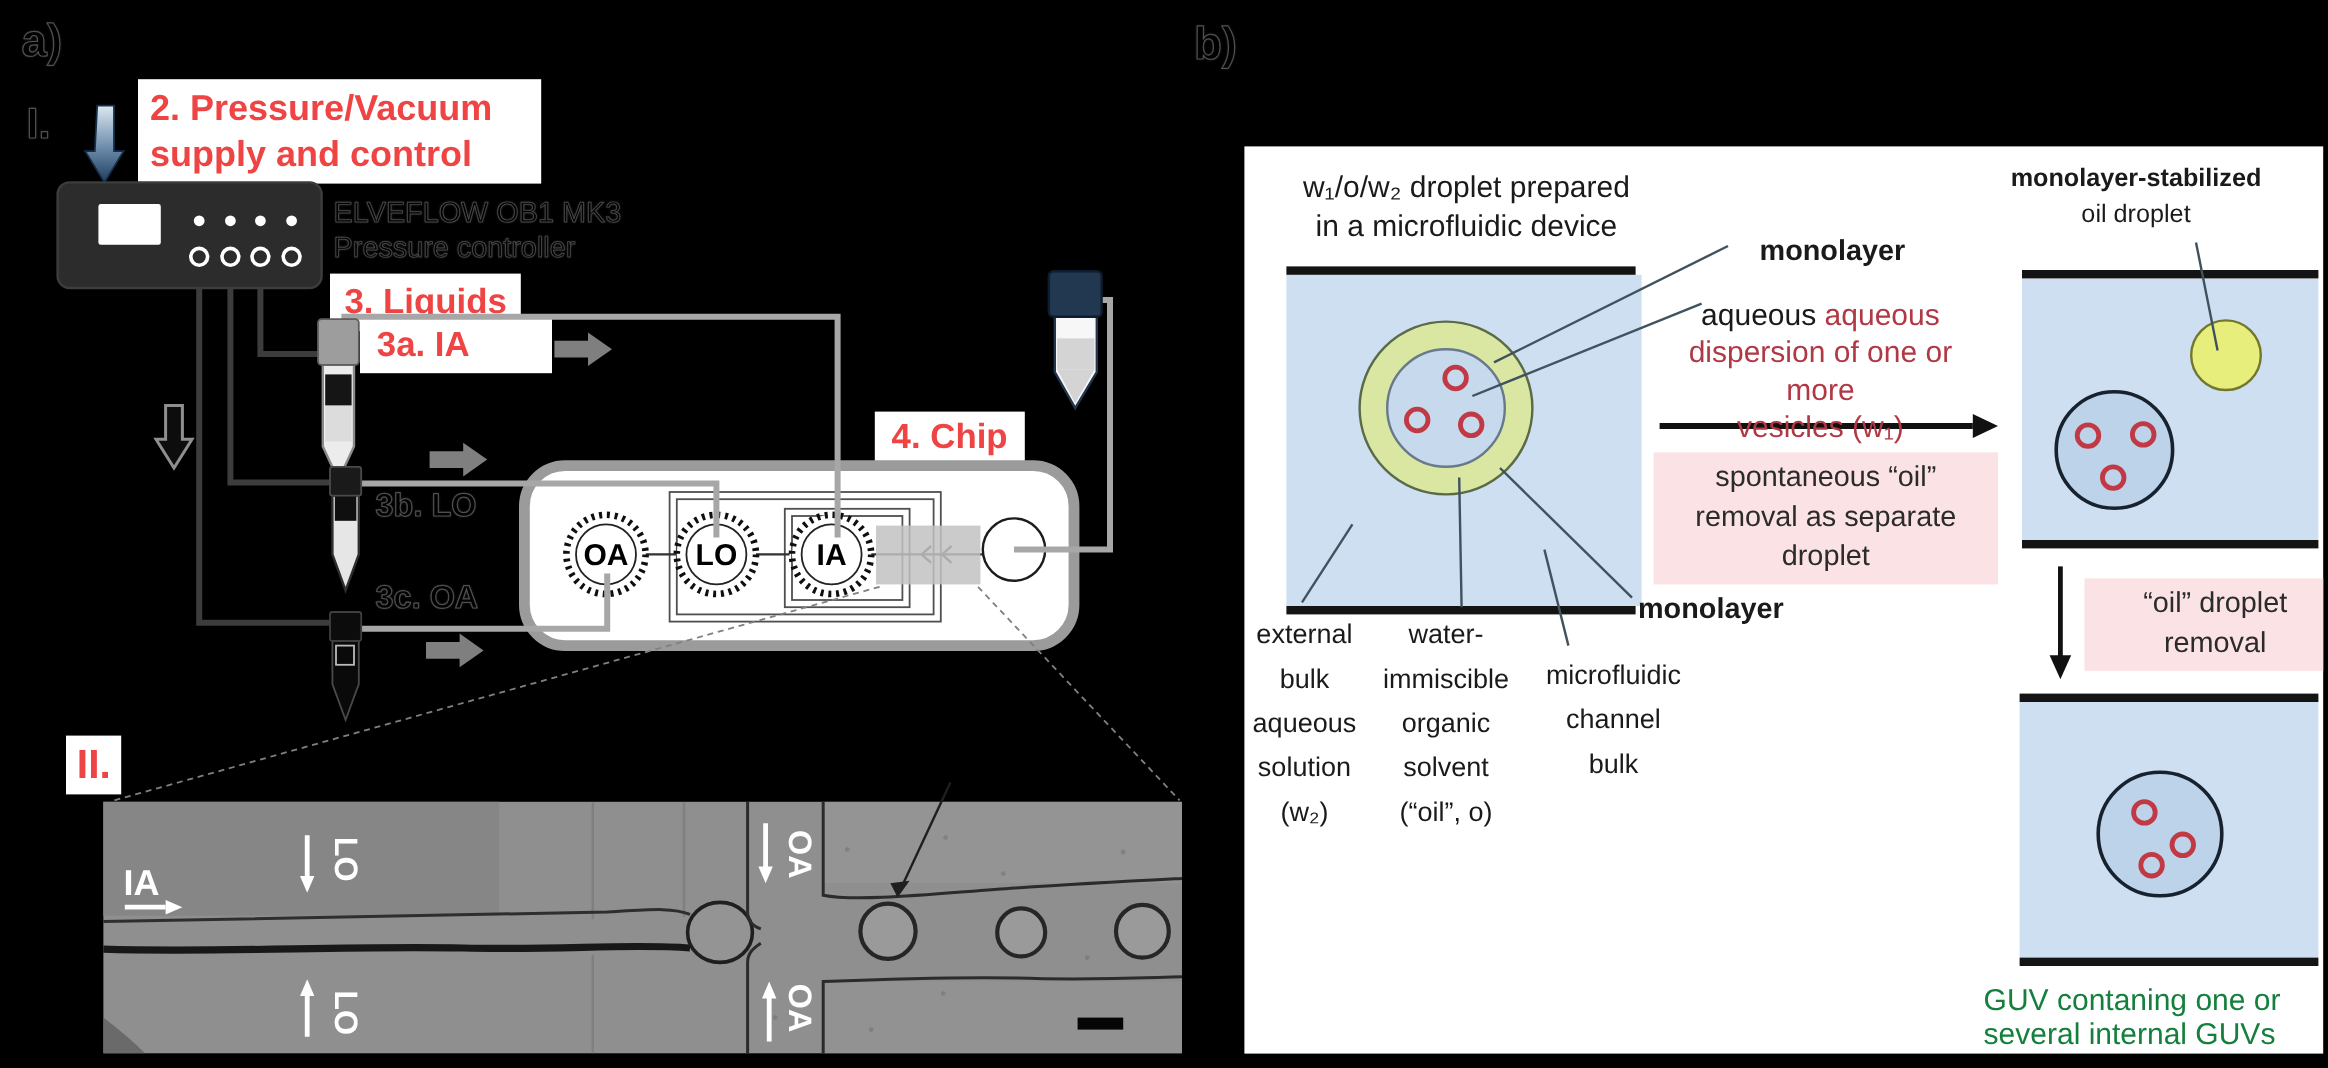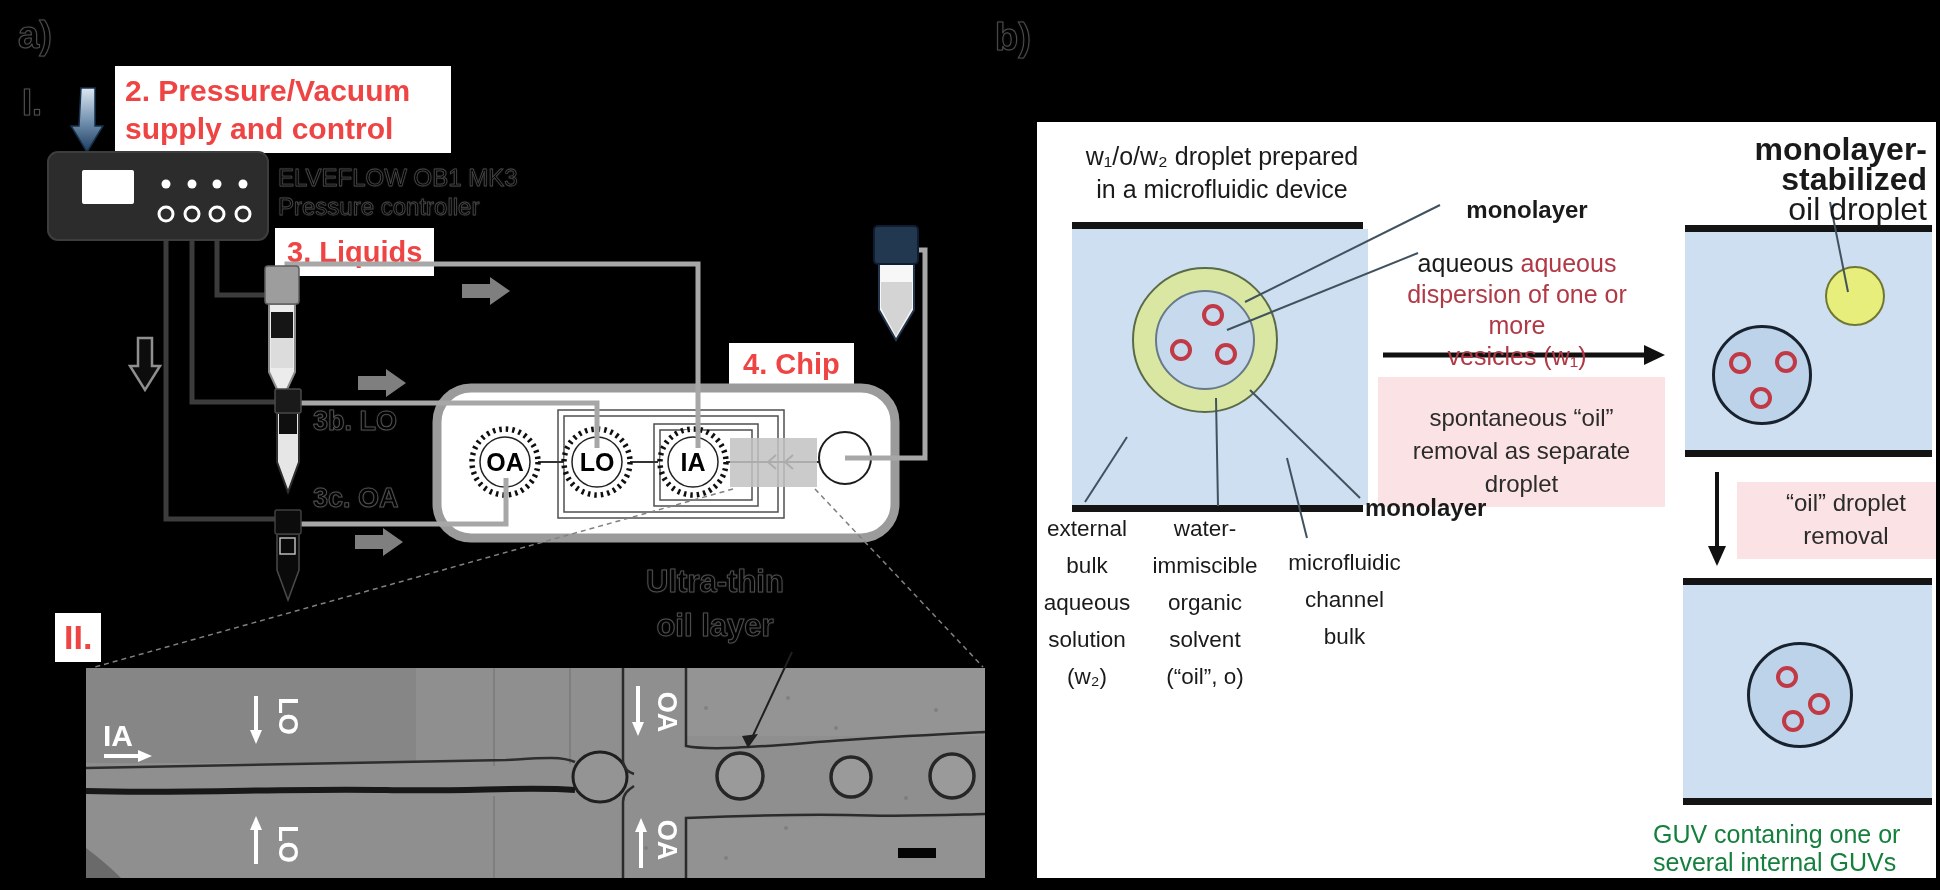--- a/index.html
+++ b/index.html
@@ -312,7 +312,7 @@
 channel
 bulk</div>
 
-    <div class="txt" style="left:660px;top:12px;width:230px;text-align:right;font-size:32px;line-height:30px;">
+    <div class="txt" style="left:628px;top:12px;width:230px;text-align:center;font-size:21px;line-height:30px;">
       <div style="font-weight:bold;">monolayer-stabilized</div>
       <div>oil droplet</div>
     </div>

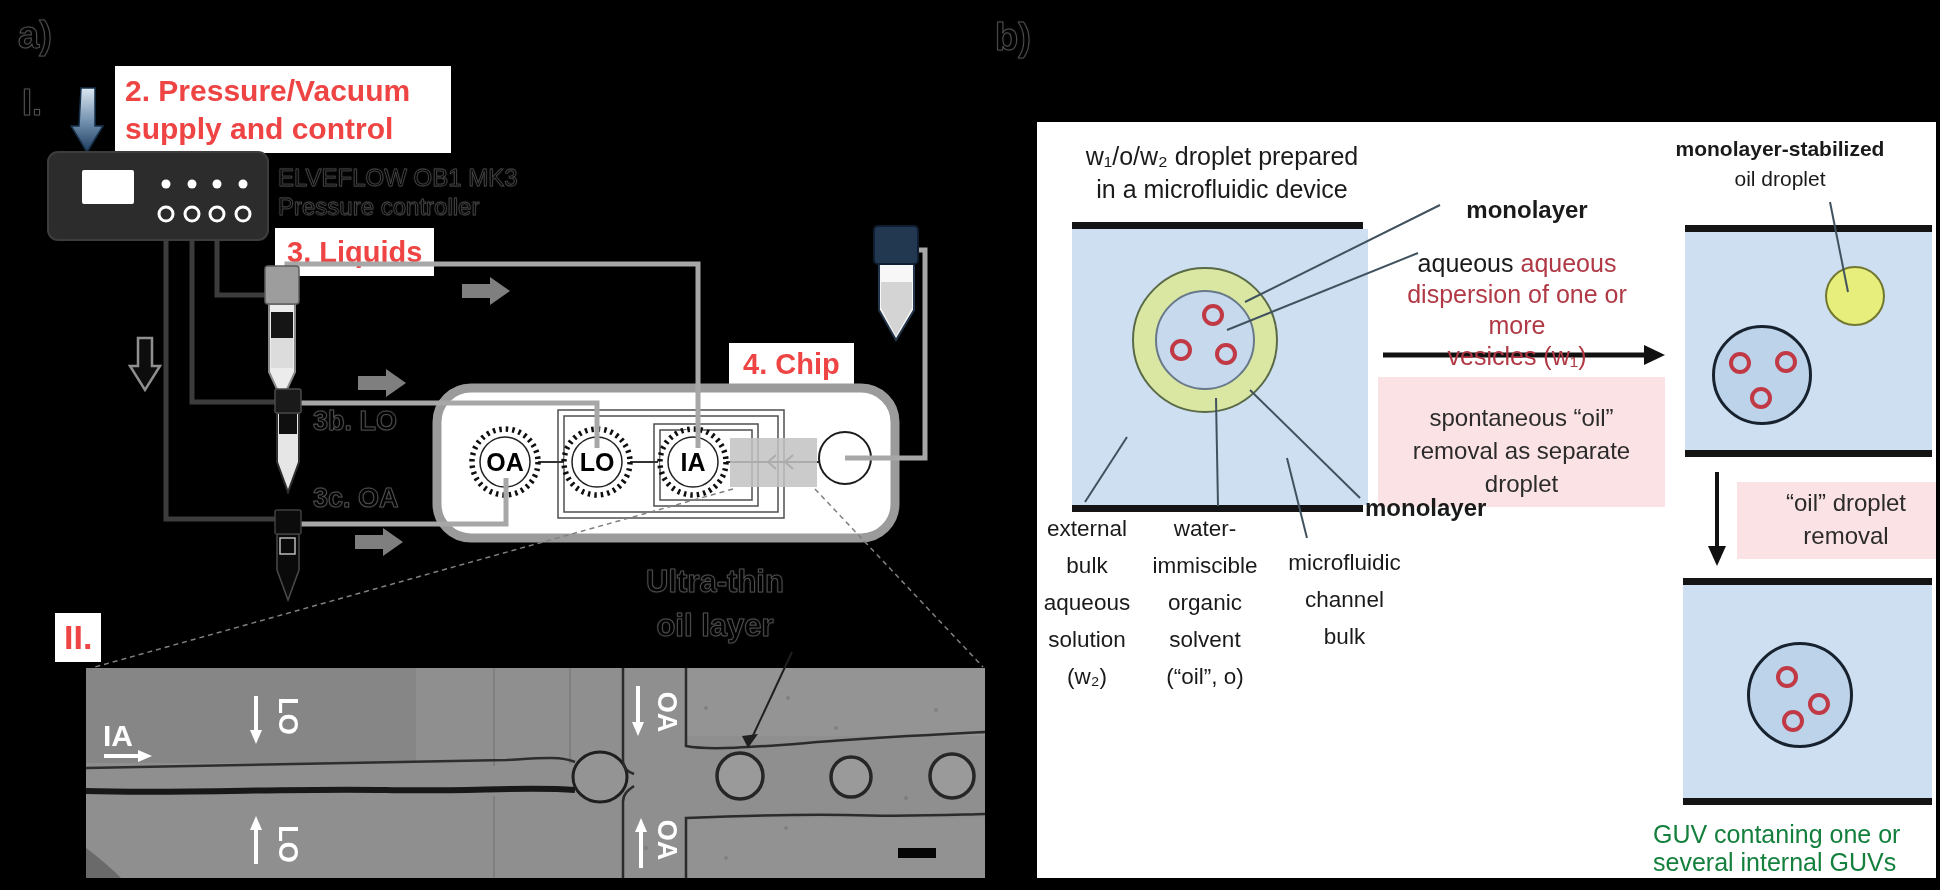--- a/index.html
+++ b/index.html
@@ -216,6 +216,7 @@
   <div class="outline thin" style="left:278px;top:193px;font-size:24px;">Pressure controller</div>
 
   <div class="whitebox" style="left:275px;top:228px;padding:6px 12px;font-size:29px;">3. Liquids</div>
+  <div class="whitebox" style="left:300px;top:265px;width:132px;padding:5px 14px;font-size:29px;">3a. IA</div>
   <div class="outline" style="left:313px;top:406px;font-size:27px;">3b. LO</div>
   <div class="outline" style="left:313px;top:483px;font-size:27px;">3c. OA</div>
 

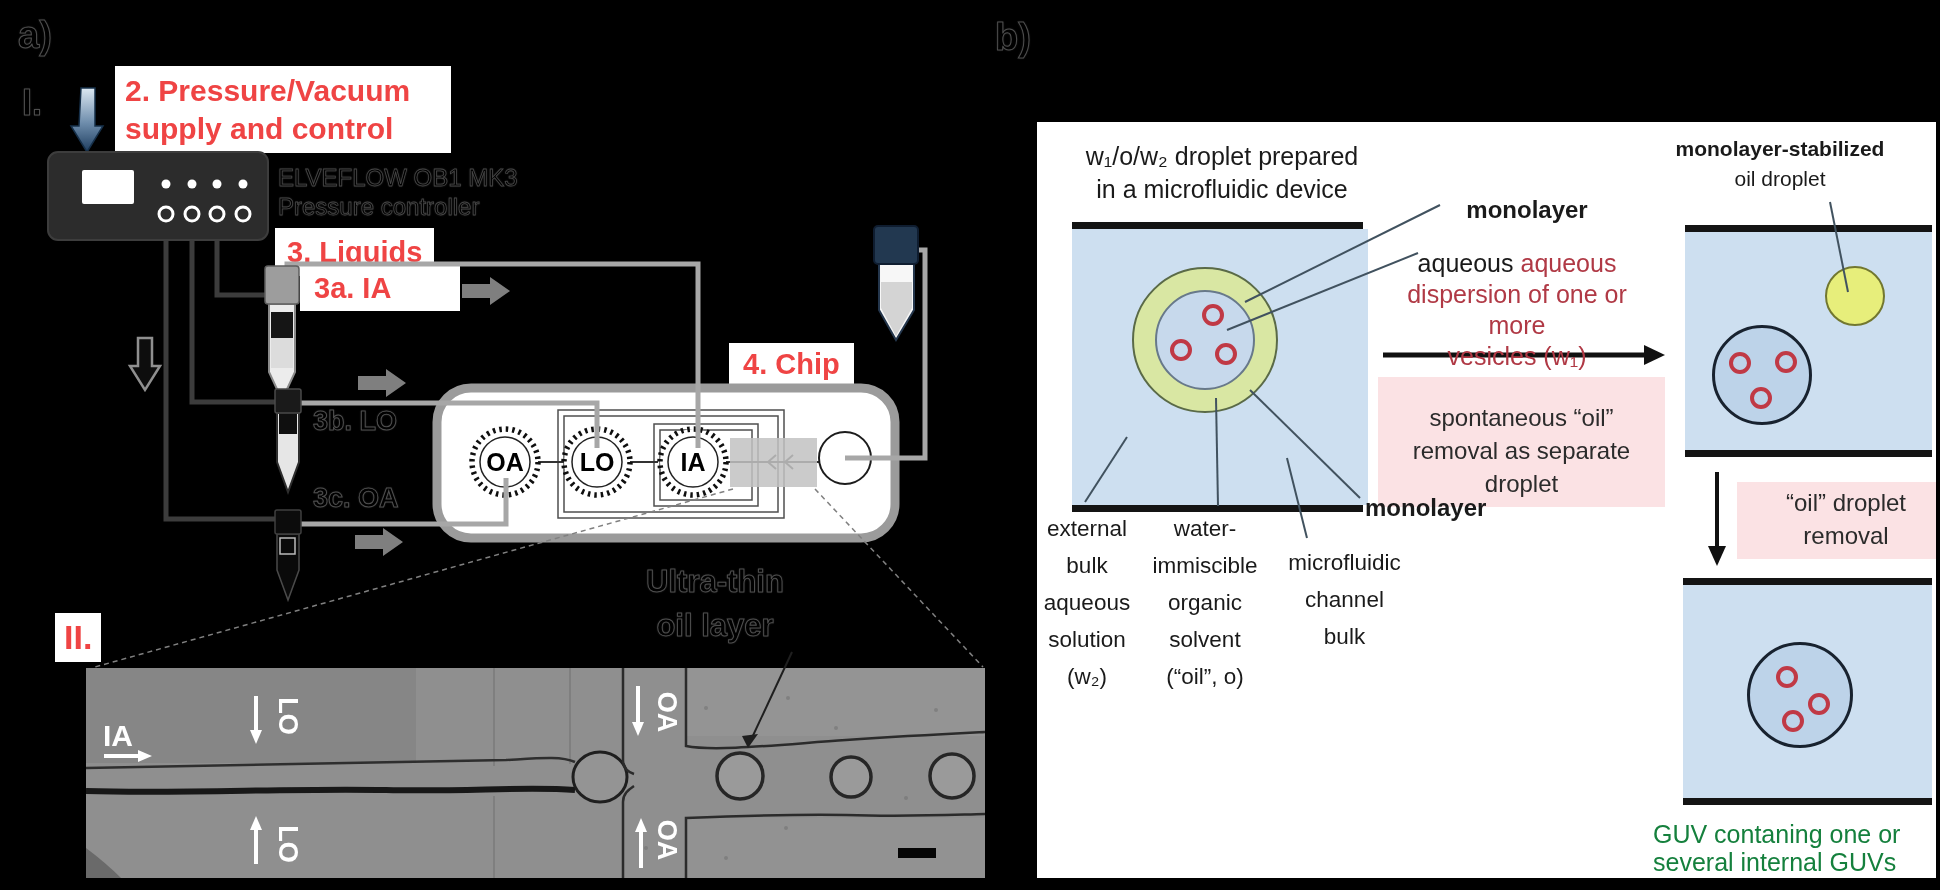--- a/index.html
+++ b/index.html
@@ -258,7 +258,7 @@
     <div class="vesicle" style="left:771px;top:571px;"></div>
     <div class="vesicle" style="left:745px;top:588px;"></div>
 
-    <div class="pinkbox" style="left:341px;top:255px;width:287px;height:106px;font-size:24px;line-height:33px;padding-top:24px;">spontaneous “oil”
+    <div class="pinkbox" style="left:341px;top:255px;width:287px;height:106px;font-size:24px;line-height:33px;padding-top:4px;">spontaneous “oil”
 removal as separate
 droplet</div>
     <div class="pinkbox" style="left:700px;top:360px;width:218px;height:73px;font-size:24px;line-height:33px;padding-top:4px;">“oil” droplet

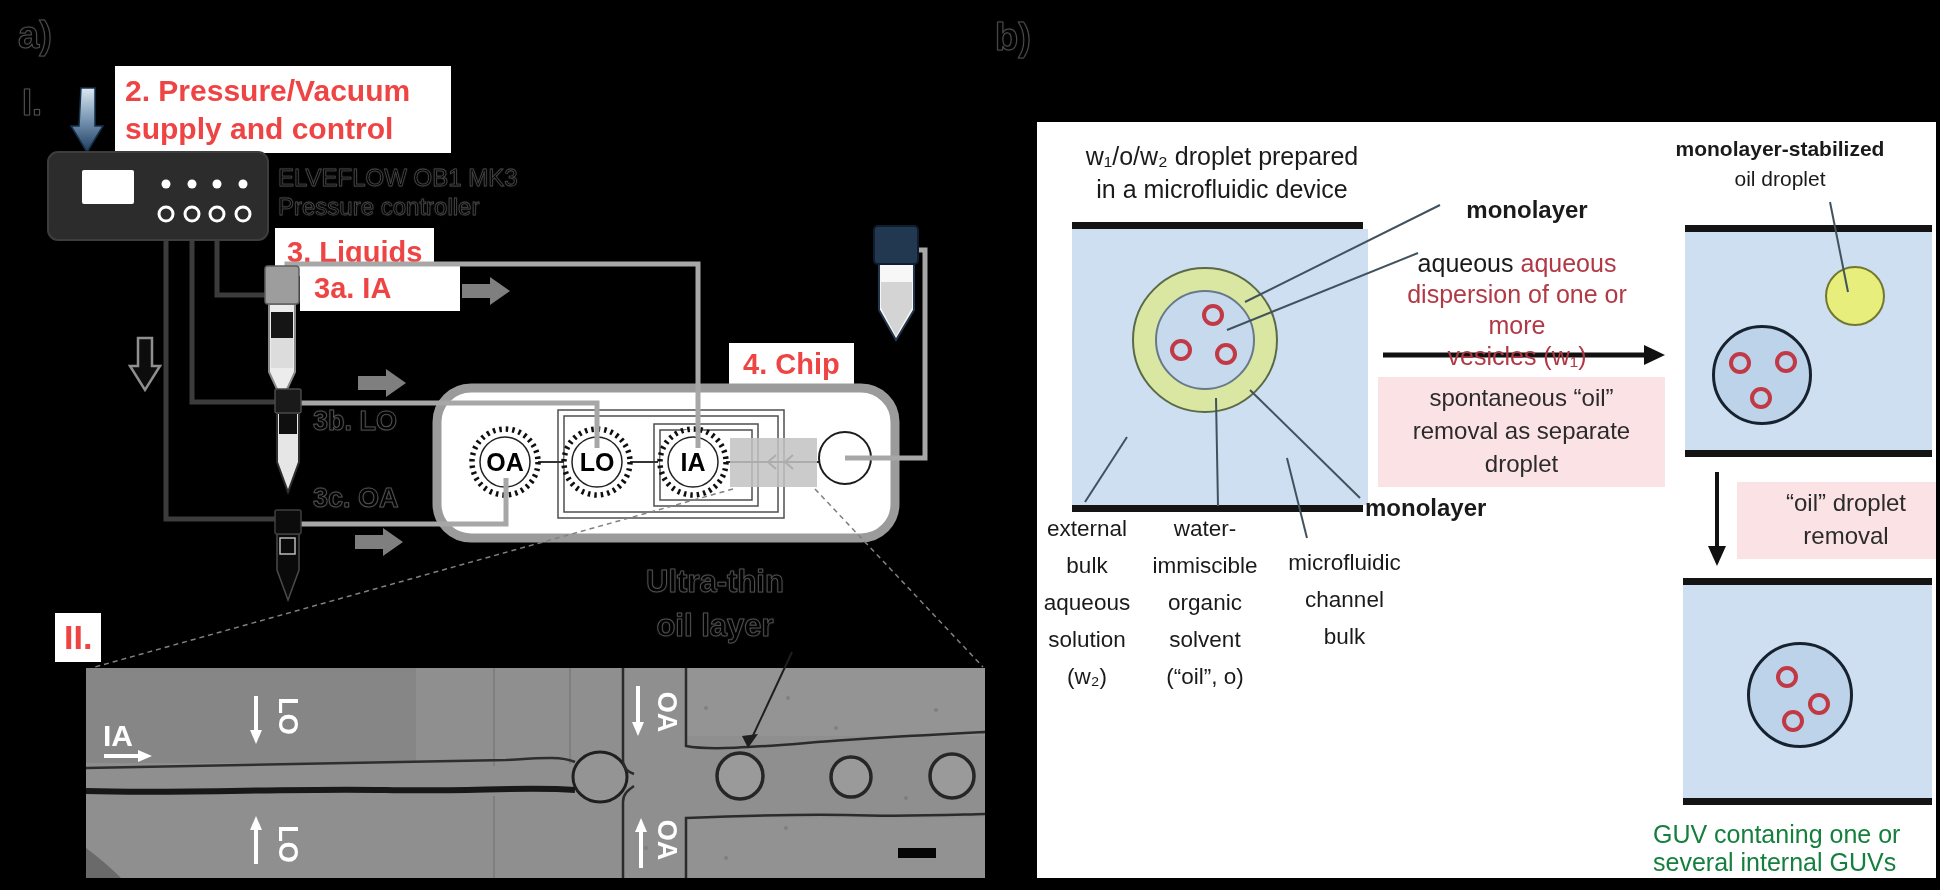--- a/index.html
+++ b/index.html
@@ -222,8 +222,6 @@
 
   <div class="whitebox" style="left:729px;top:343px;padding:3px 14px;font-size:29px;">4. Chip</div>
 
-  <div class="outline prewrap" style="left:600px;top:560px;width:230px;text-align:center;font-size:31px;line-height:44px;">Ultra-thin
-oil layer</div>
 
   <div class="whitebox" style="left:55px;top:613px;padding:3px 9px;font-size:34px;">II.</div>
 

